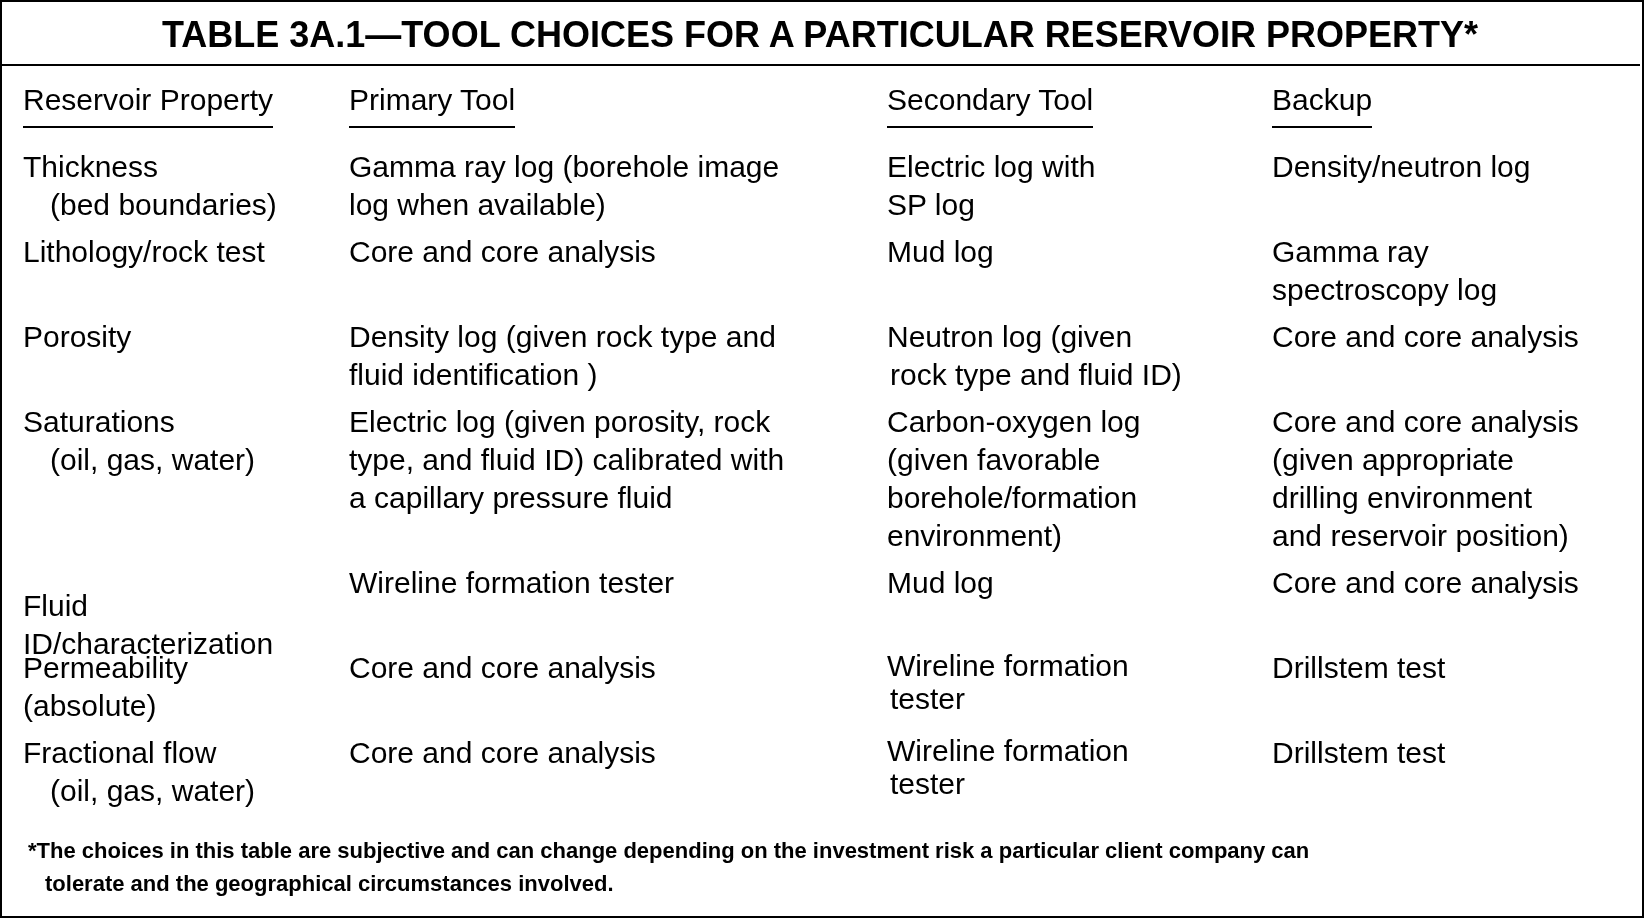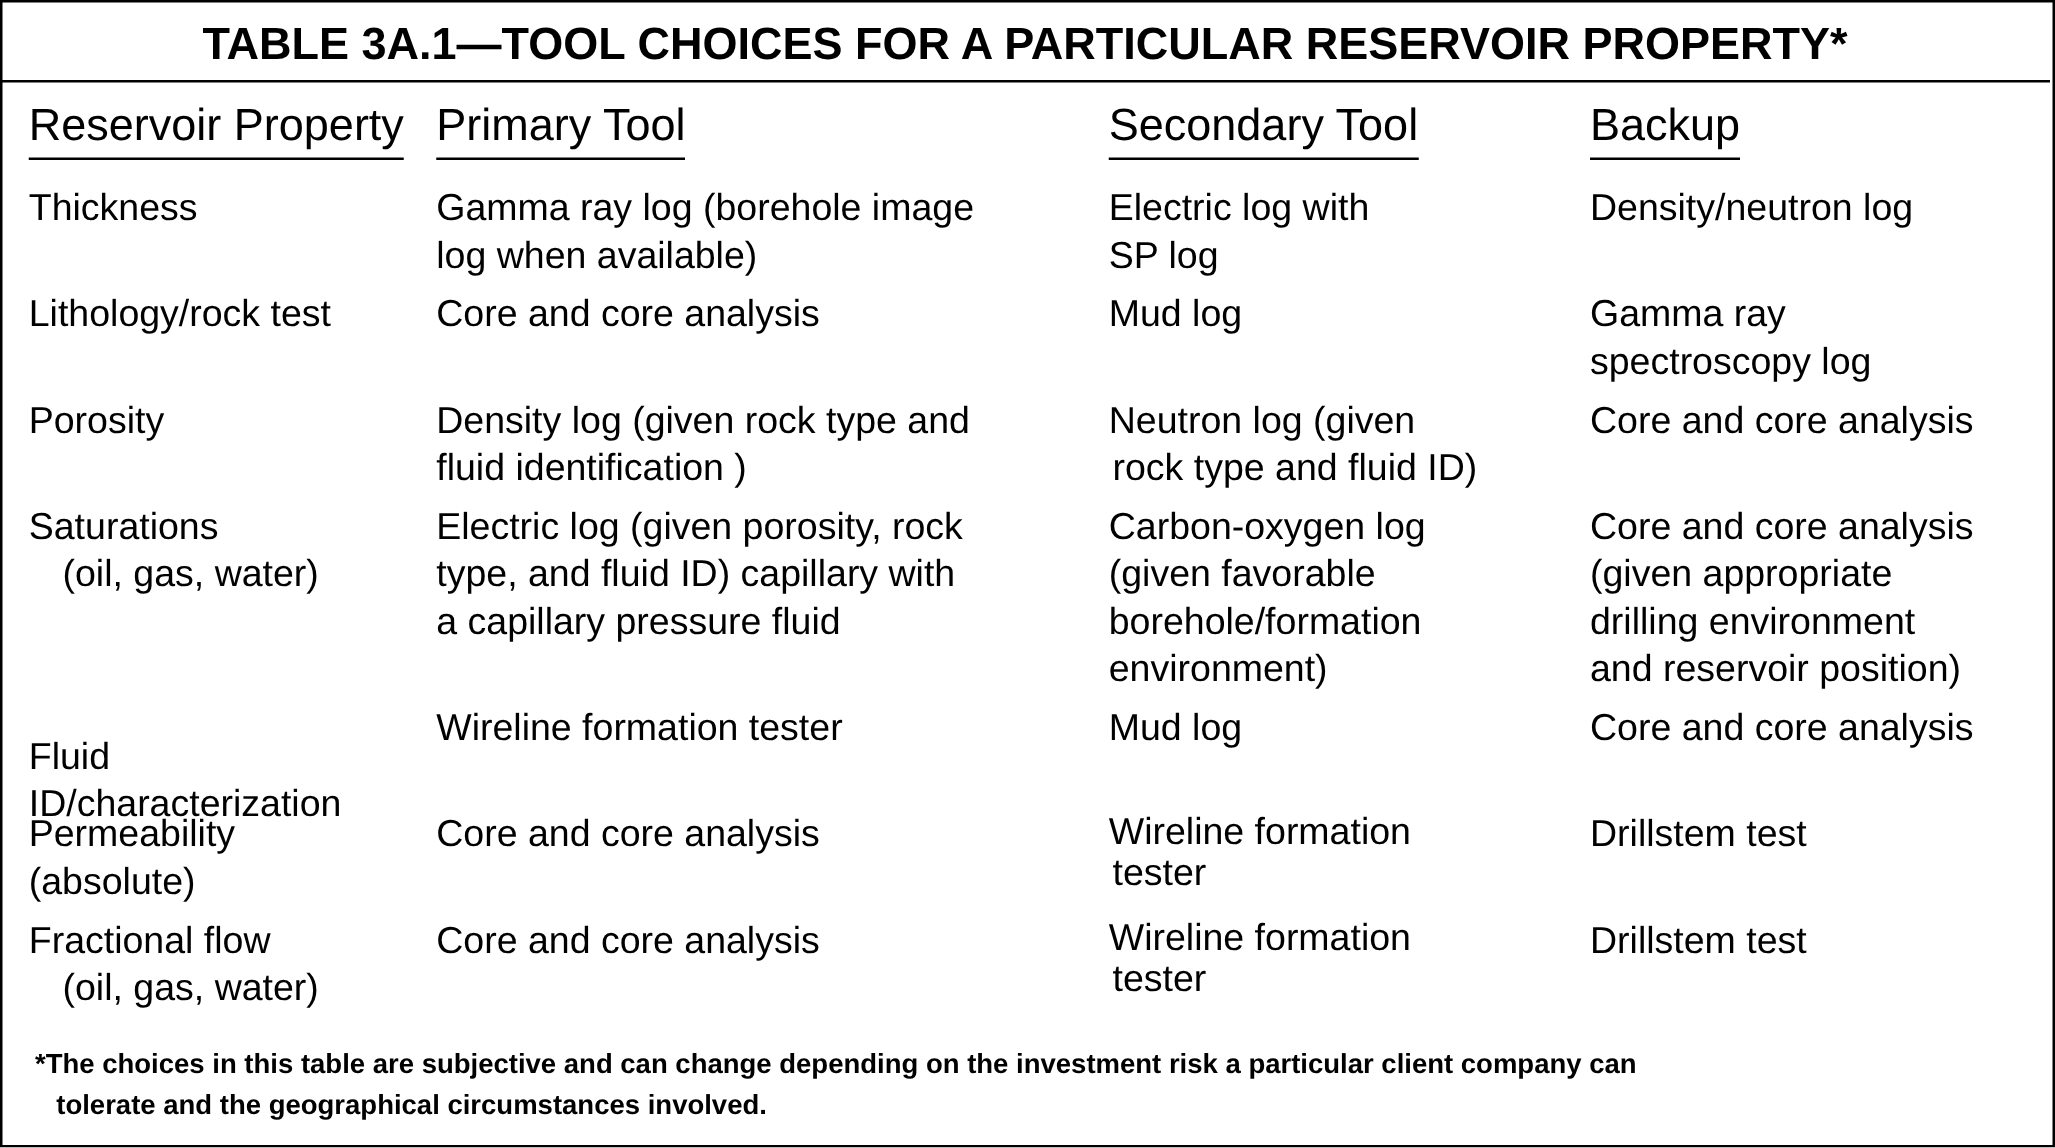--- a/index.html
+++ b/index.html
@@ -11,7 +11,7 @@
            font-weight: bold; font-size: 36px; letter-spacing: 0px; }
   .title-rule { position: absolute; left: 0; top: 64px; width: 1640px; height: 0;
                 border-top: 2px solid #000; }
-  .hdr { position: absolute; top: 82px; font-size: 36px; line-height: 36px; padding-bottom: 8px;
+  .hdr { position: absolute; top: 82px; font-size: 30px; line-height: 36px; padding-bottom: 8px;
          border-bottom: 2px solid #000; white-space: nowrap; }
   .cell { position: absolute; font-size: 30px; line-height: 38px; white-space: pre; }
   .indent { padding-left: 27px; }

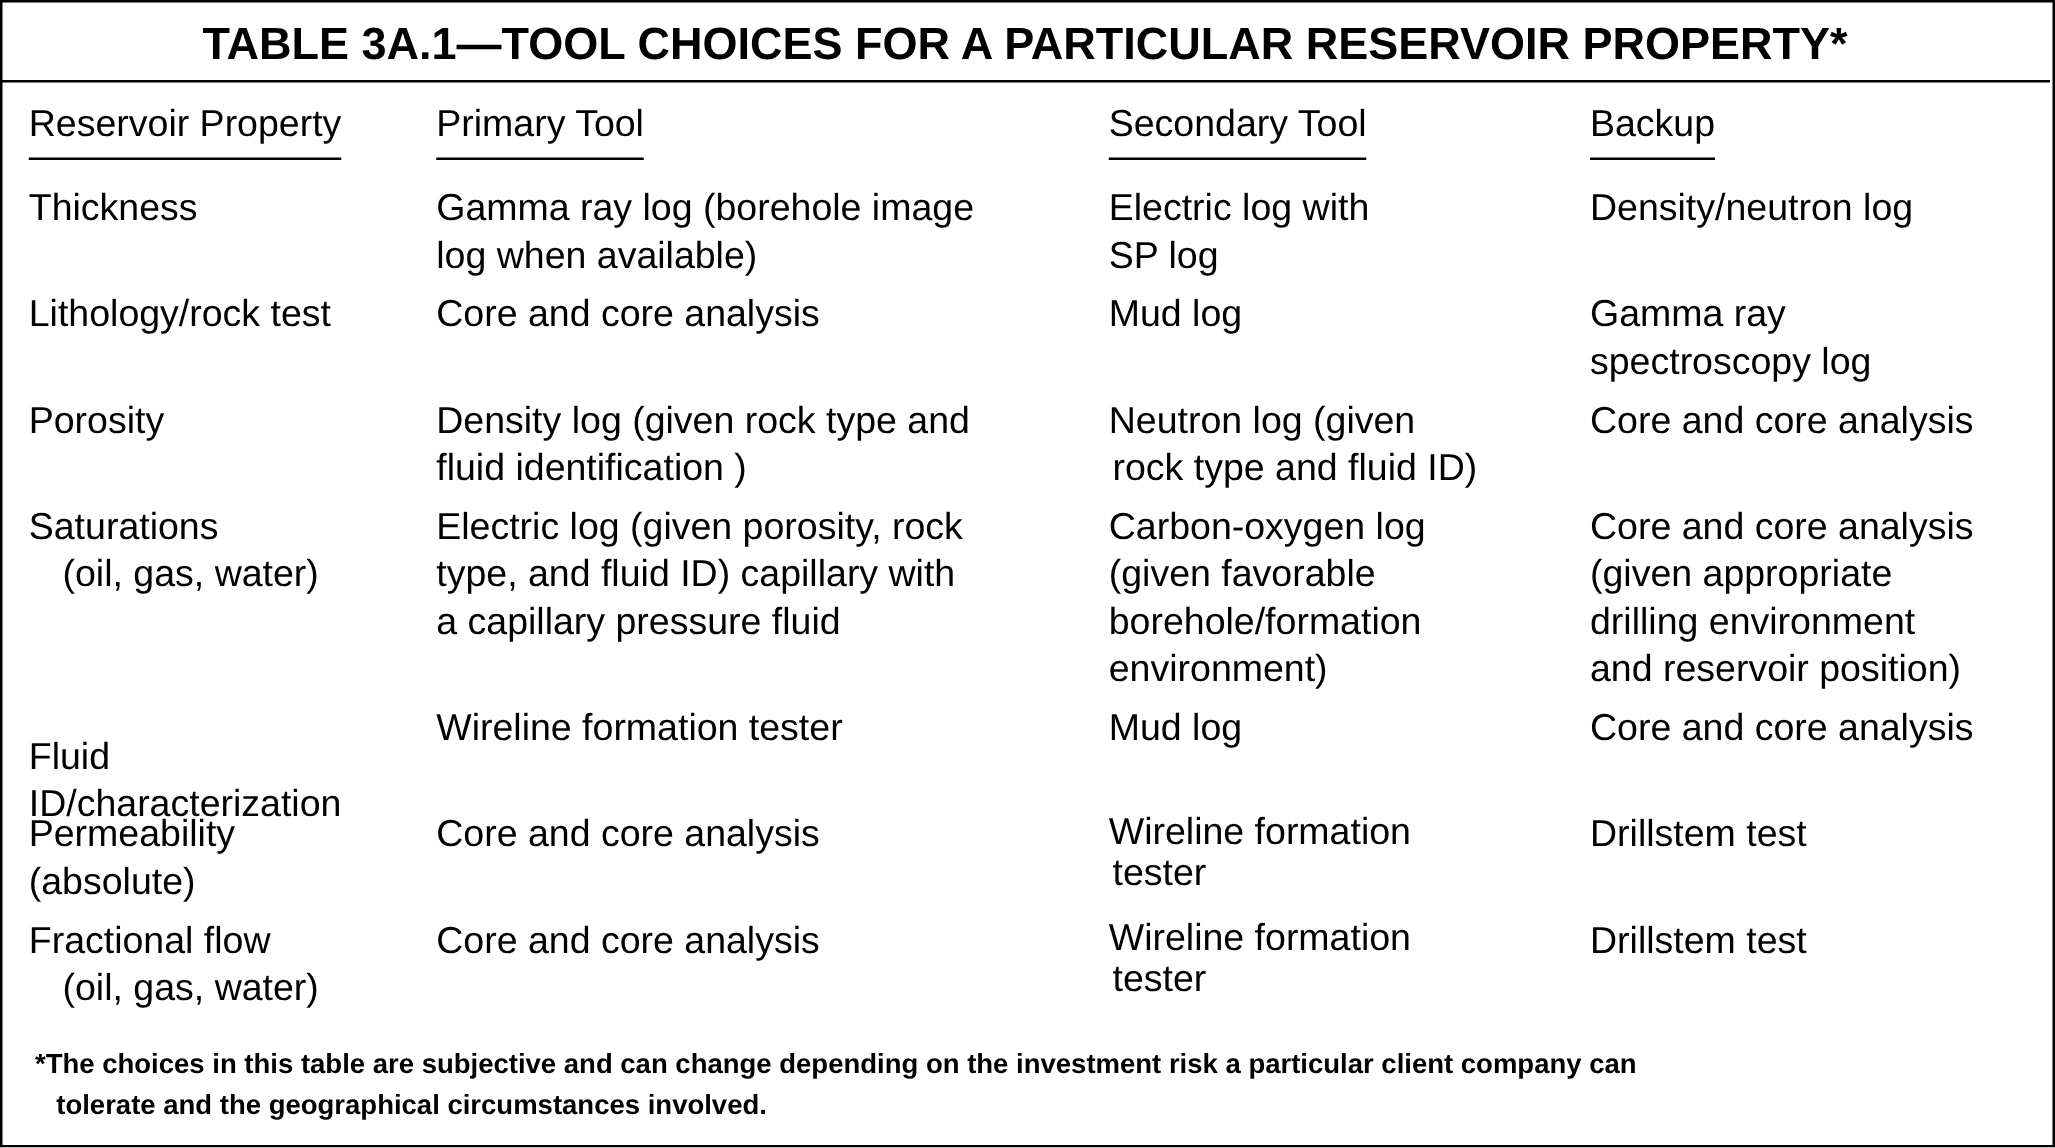--- a/index.html
+++ b/index.html
@@ -31,7 +31,7 @@
 <div class="hdr" style="left:1272px">Backup</div>
 
 <div>
-  <div class="cell" style="left:23px;top:148px"><div>Thickness</div></div>
+  <div class="cell" style="left:23px;top:148px"><div>Thickness</div><div class="indent">(bed boundaries)</div></div>
   <div class="cell" style="left:349px;top:148px"><div>Gamma ray log (borehole image</div><div>log when available)</div></div>
   <div class="cell" style="left:887px;top:148px"><div>Electric log with</div><div>SP log</div></div>
   <div class="cell" style="left:1272px;top:148px"><div>Density/neutron log</div></div>

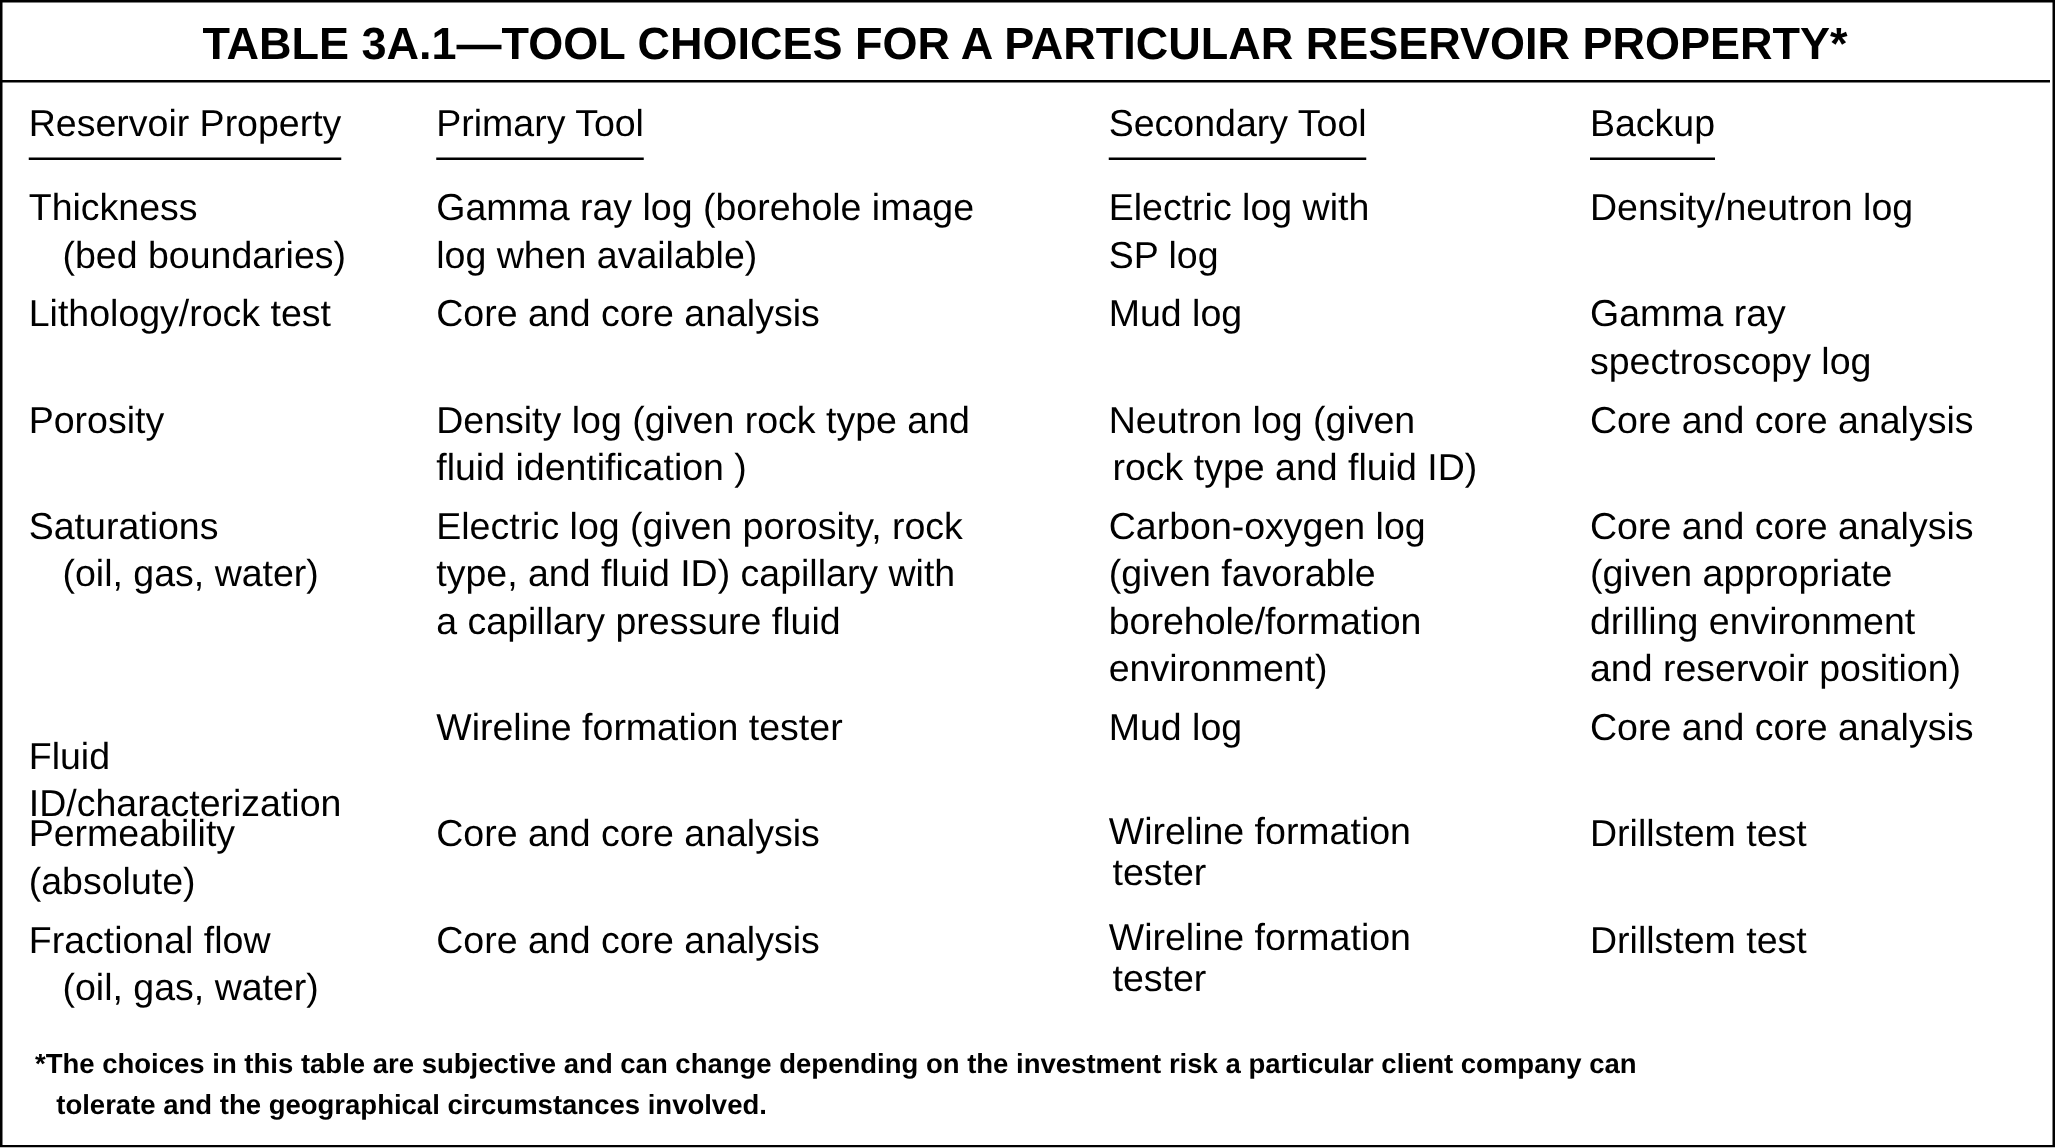--- a/index.html
+++ b/index.html
@@ -53,7 +53,7 @@
 
 <div>
   <div class="cell" style="left:23px;top:403px"><div>Saturations</div><div class="indent">(oil, gas, water)</div></div>
-  <div class="cell" style="left:349px;top:403px"><div>Electric log (given porosity, rock</div><div>type, and fluid ID) capillary with</div><div>a capillary pressure fluid</div></div>
+  <div class="cell" style="left:349px;top:403px"><div>Electric log (given porosity, rock</div><div>type, and fluid ID) calibrated with</div><div>a capillary pressure fluid</div></div>
   <div class="cell" style="left:887px;top:403px"><div>Carbon-oxygen log</div><div>(given favorable</div><div>borehole/formation</div><div>environment)</div></div>
   <div class="cell" style="left:1272px;top:403px"><div>Core and core analysis</div><div>(given appropriate</div><div>drilling environment</div><div>and reservoir position)</div></div>
 </div>

